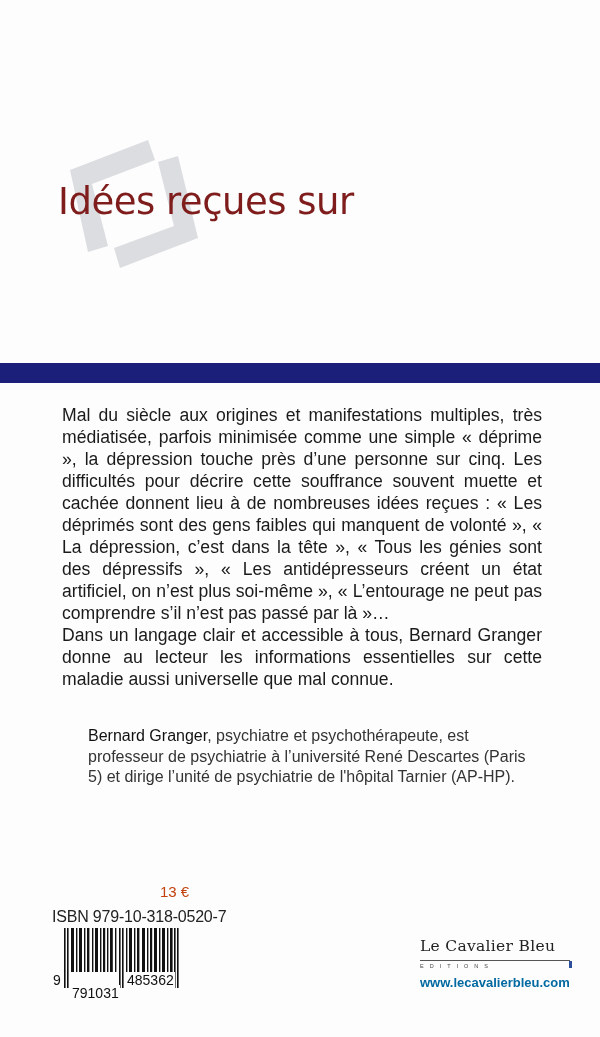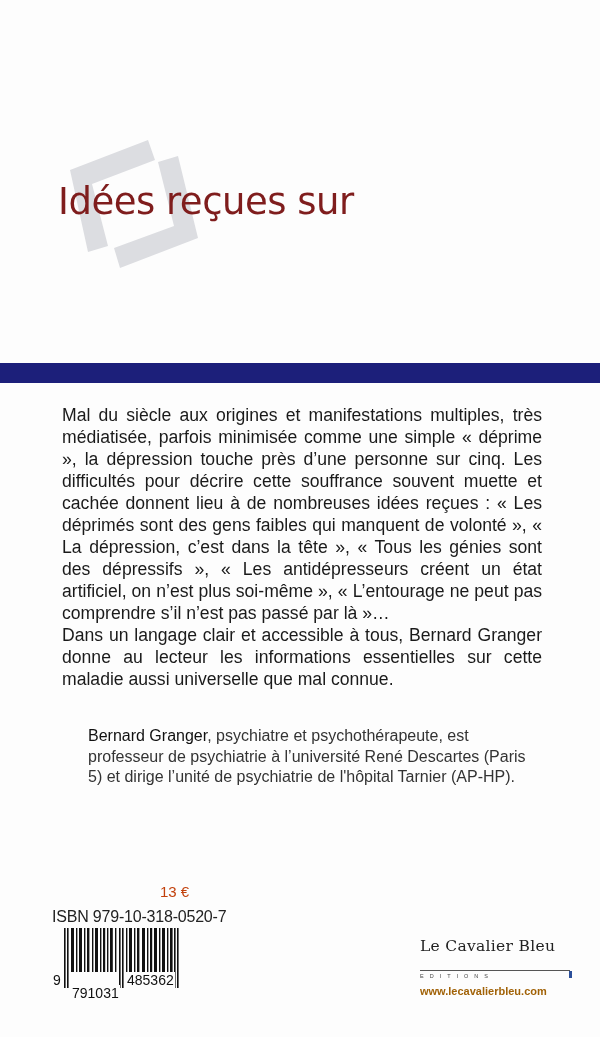--- a/index.html
+++ b/index.html
@@ -24,7 +24,7 @@
     .bc-digits span { position:absolute; background:#fdfdfd; padding:0 1px; }
     .publisher { position:absolute; left:420px; top:937px; width:150px; }
     .pub-name { font-family:"DejaVu Serif", serif; font-size:15.5px; color:#222; letter-spacing:0.3px;
-      border-bottom:1px solid #555; padding-bottom:15px; display:block; }
+      border-bottom:1px solid #555; padding-bottom:5px; display:block; }
     .pub-editions { font-size:5.5px; letter-spacing:6px; color:#444; margin-top:2px; display:block; position:relative; }
     .pub-editions::after { content:""; position:absolute; right:-2px; top:-2px; width:3px; height:7px; background:#2b4f9a; }
     .pub-url { font-size:11px; font-weight:bold; color:#a16207; margin-top:6px; display:block; }

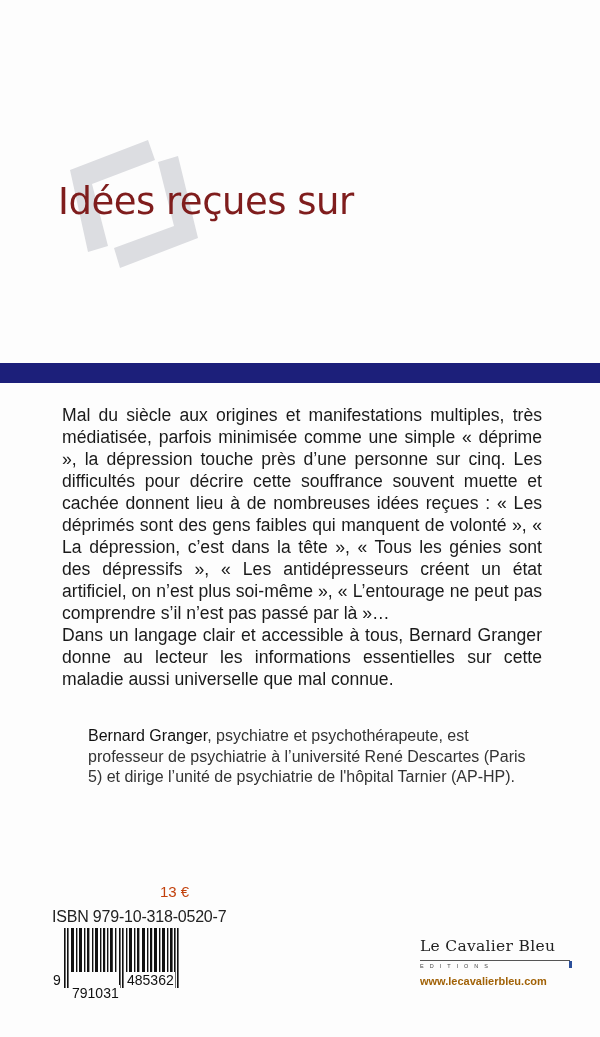--- a/index.html
+++ b/index.html
@@ -27,7 +27,7 @@
       border-bottom:1px solid #555; padding-bottom:5px; display:block; }
     .pub-editions { font-size:5.5px; letter-spacing:6px; color:#444; margin-top:2px; display:block; position:relative; }
     .pub-editions::after { content:""; position:absolute; right:-2px; top:-2px; width:3px; height:7px; background:#2b4f9a; }
-    .pub-url { font-size:11px; font-weight:bold; color:#a16207; margin-top:6px; display:block; }
+    .pub-url { font-size:13px; font-weight:bold; color:#0369a1; margin-top:6px; display:block; }
   </style>
 </head>
 <body>

